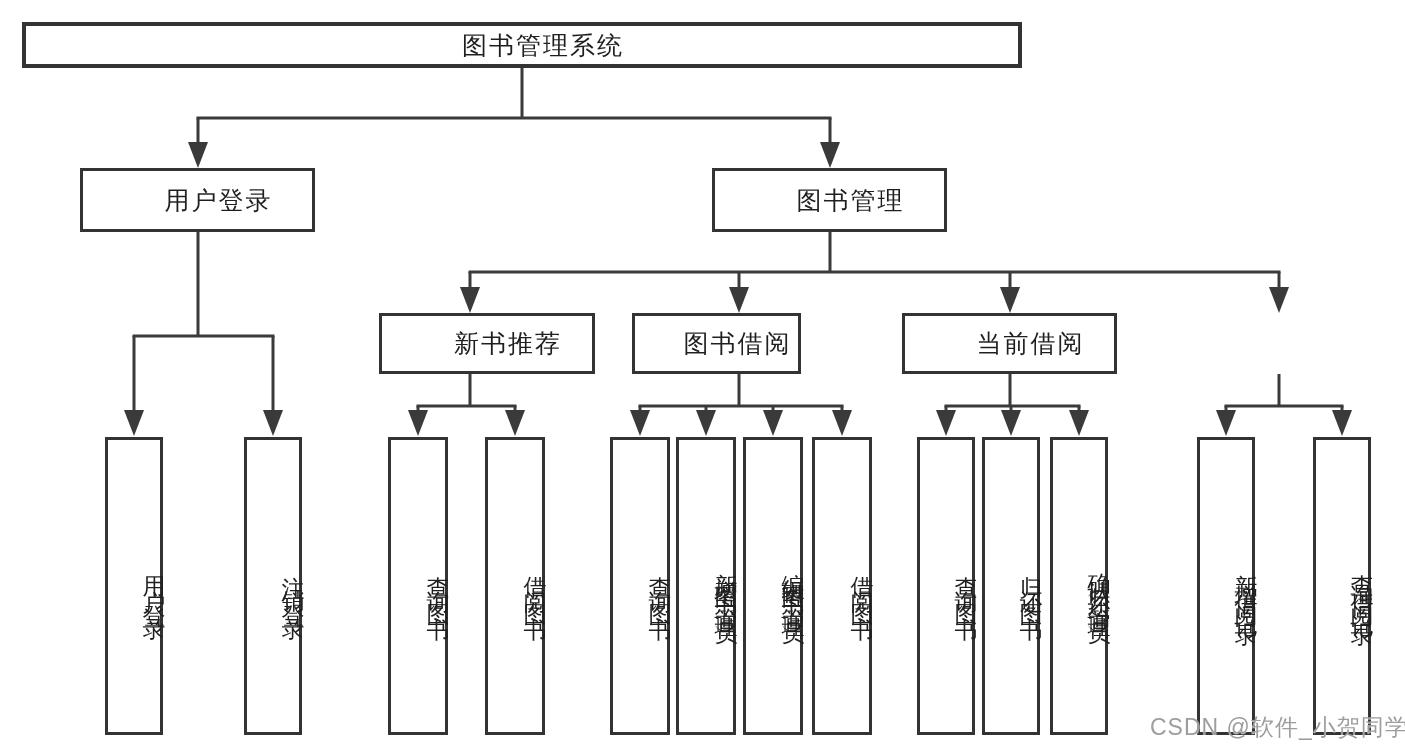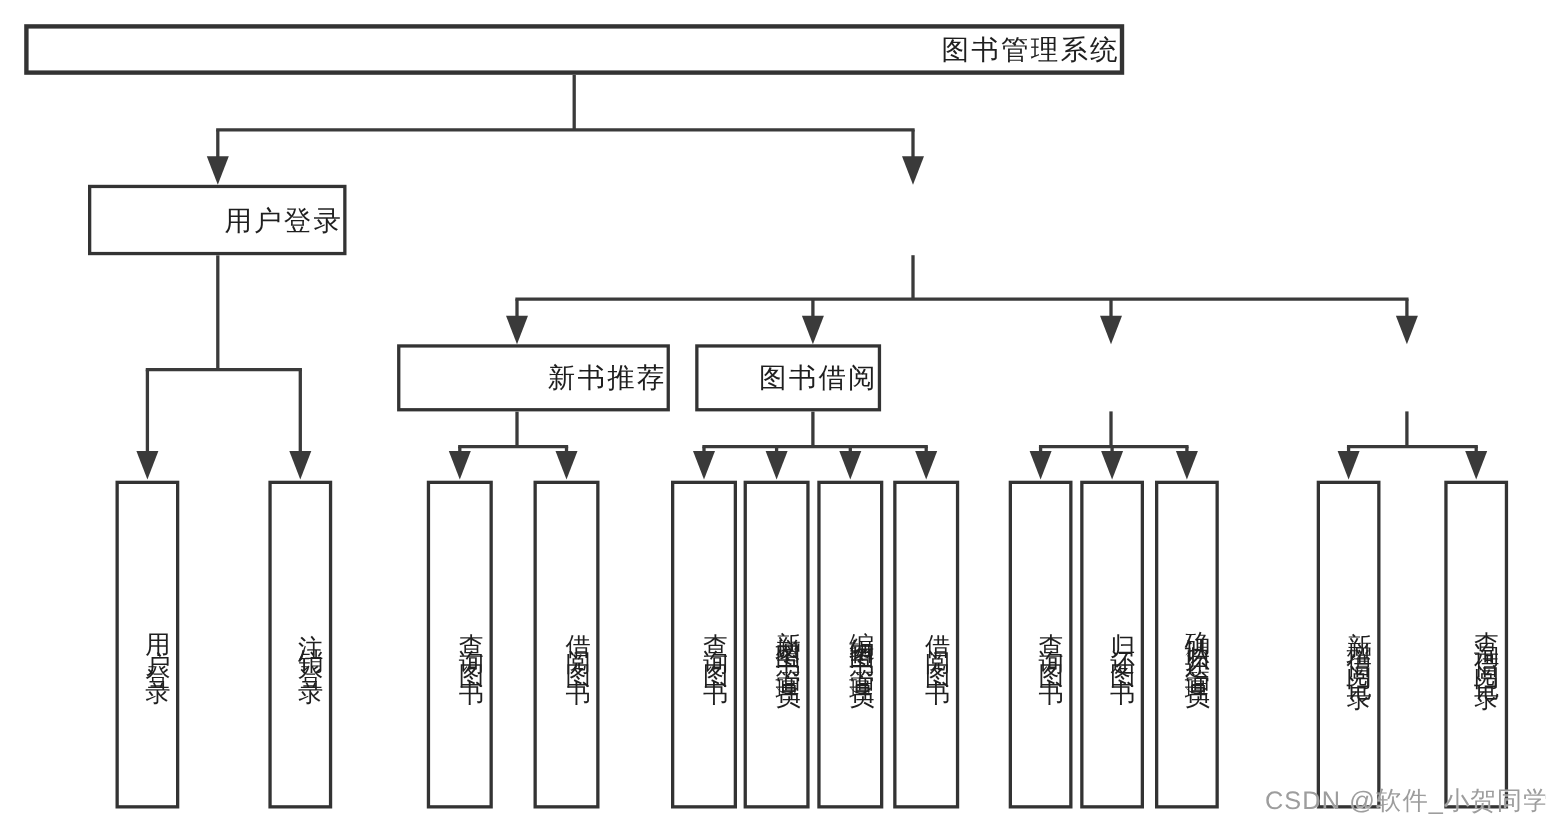--- a/index.html
+++ b/index.html
@@ -40,7 +40,7 @@
     border: 3px solid var(--border);
     display: flex;
     align-items: center;
-    justify-content: flex-end;
+    justify-content: center;
     padding-left: 42px;
   }
   .node.root { border-width: 4px; }

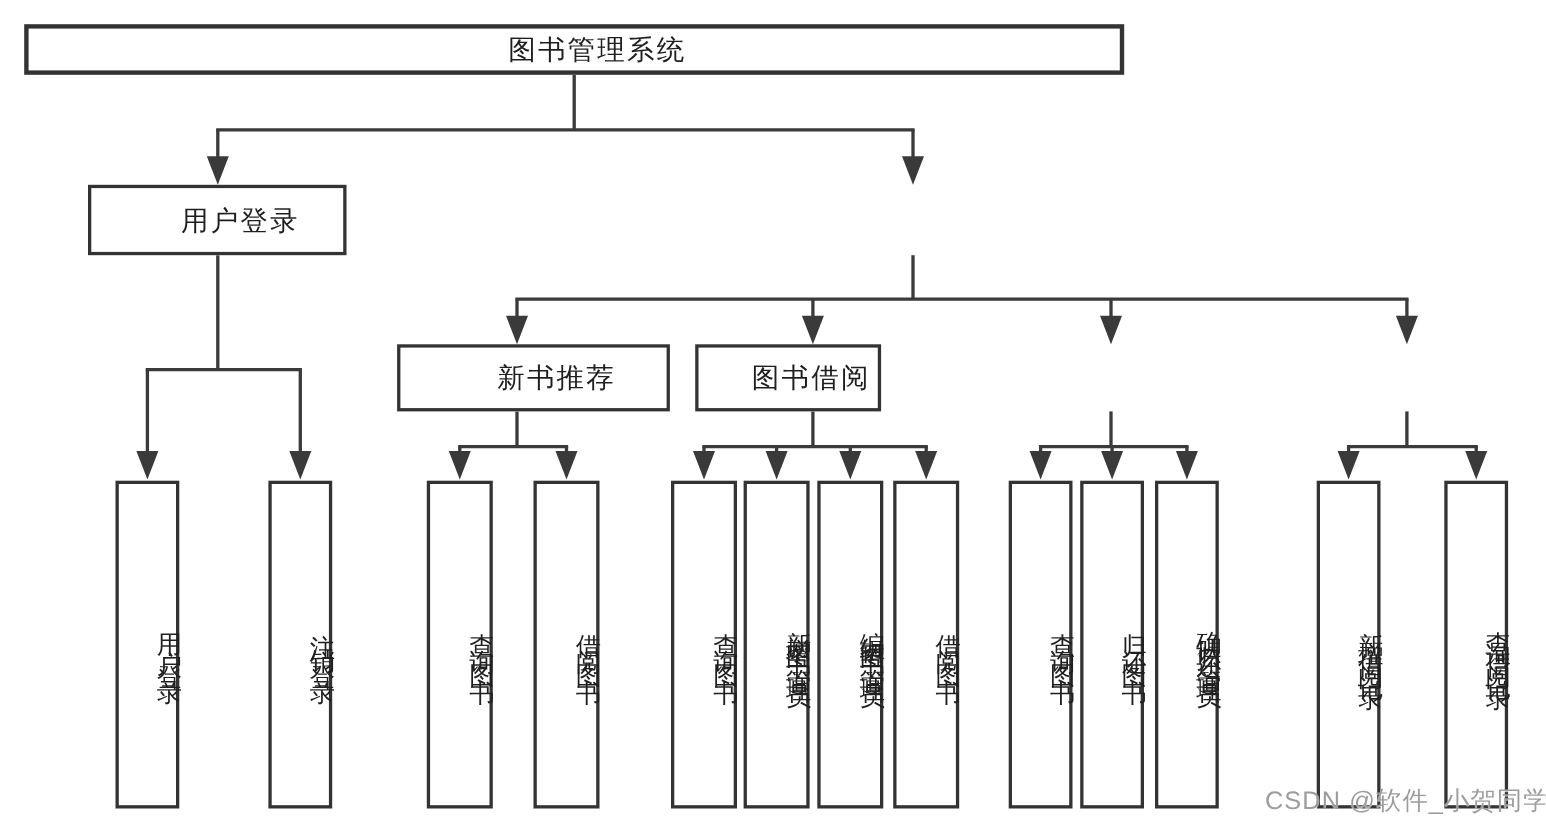--- a/index.html
+++ b/index.html
@@ -158,6 +158,9 @@
   <div class="node" style="left:80px;top:168px;width:235px;height:64px">
     <span class="hlabel">用户登录</span>
   </div>
+  <div class="node" style="left:712px;top:168px;width:235px;height:64px">
+    <span class="hlabel">图书管理</span>
+  </div>
 
   <div class="node" style="left:361px;top:313px;width:248px;height:61px">
     <span class="hlabel">新书推荐</span>

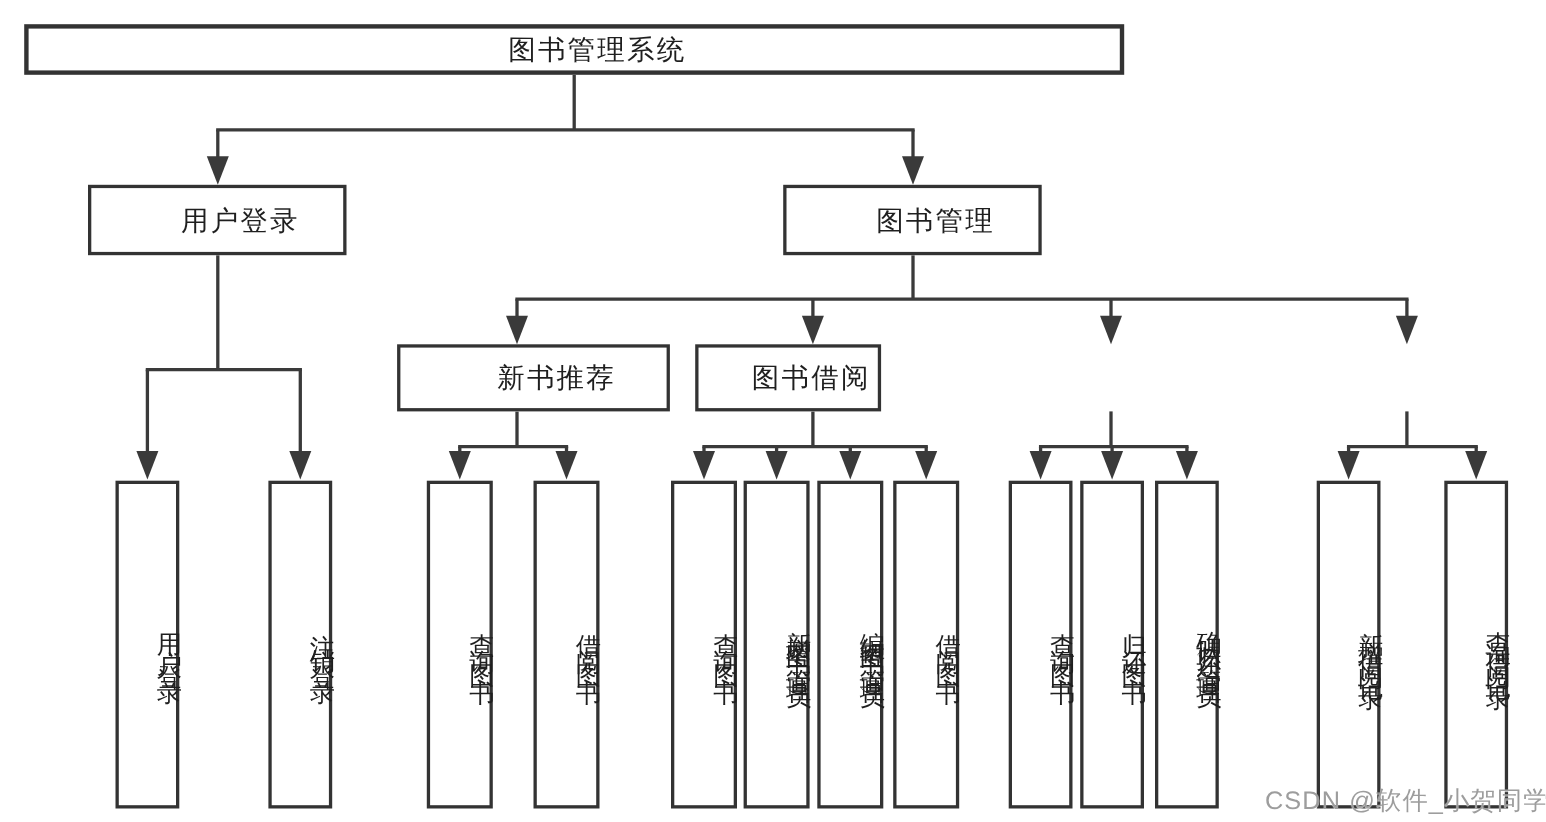--- a/index.html
+++ b/index.html
@@ -162,7 +162,7 @@
     <span class="hlabel">图书管理</span>
   </div>
 
-  <div class="node" style="left:361px;top:313px;width:248px;height:61px">
+  <div class="node" style="left:379px;top:313px;width:216px;height:61px">
     <span class="hlabel">新书推荐</span>
   </div>
   <div class="node" style="left:632px;top:313px;width:169px;height:61px">

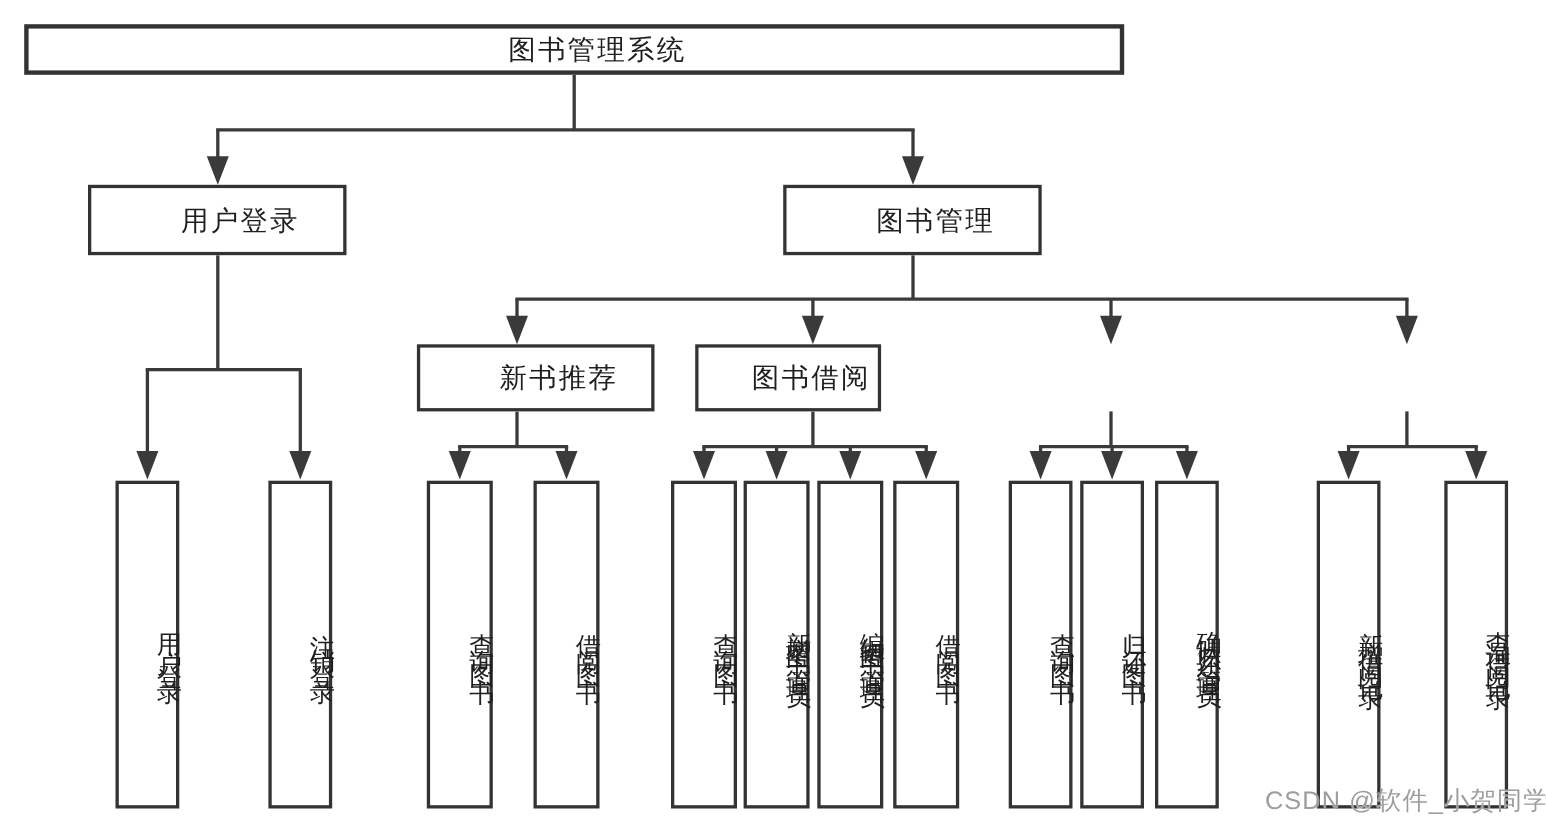--- a/index.html
+++ b/index.html
@@ -168,6 +168,9 @@
   <div class="node" style="left:632px;top:313px;width:169px;height:61px">
     <span class="hlabel">图书借阅</span>
   </div>
+  <div class="node" style="left:902px;top:313px;width:215px;height:61px">
+    <span class="hlabel">当前借阅</span>
+  </div>
 
   <div class="node leaf" style="left:105px;width:58px">
     <span class="vtext v4">用户登录</span>

